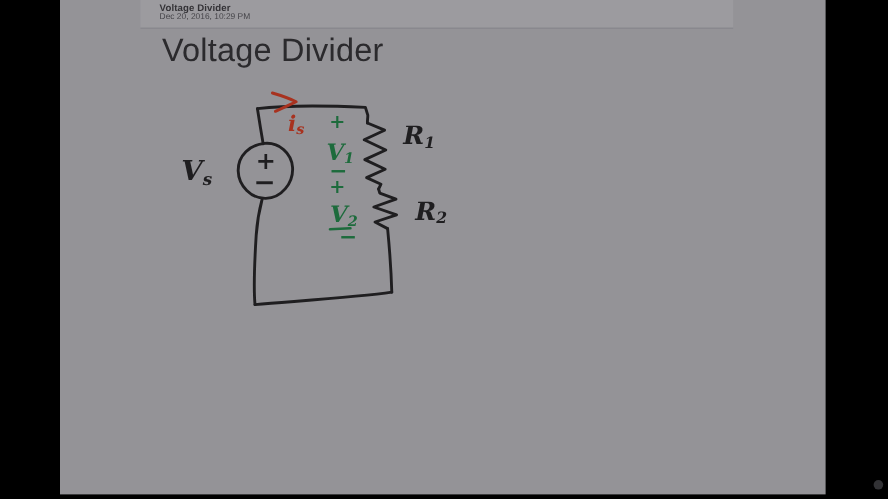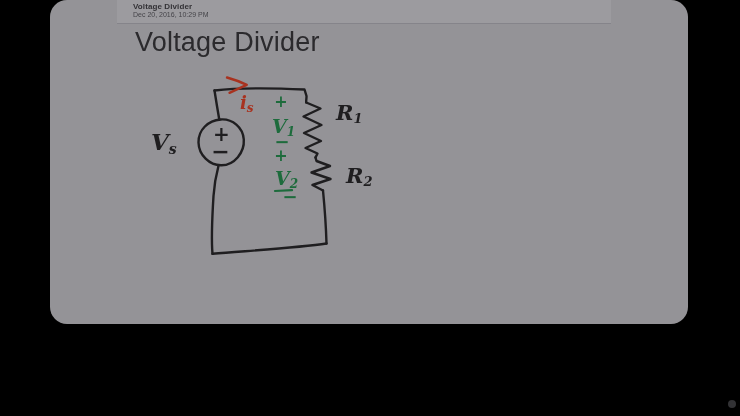--- a/index.html
+++ b/index.html
@@ -11,9 +11,8 @@
   .letterbox.right { left: 688px; width: 52px; }
 
   .canvas {
-    position: absolute; left: 50px; top: 0; width: 638px; height: 324px;
+    position: absolute; left: 50px; top: 0; width: 638px; height: 412px;
     background: var(--bg, #949397);
-    border-radius: 17px;
   }
 
   .note-header {

